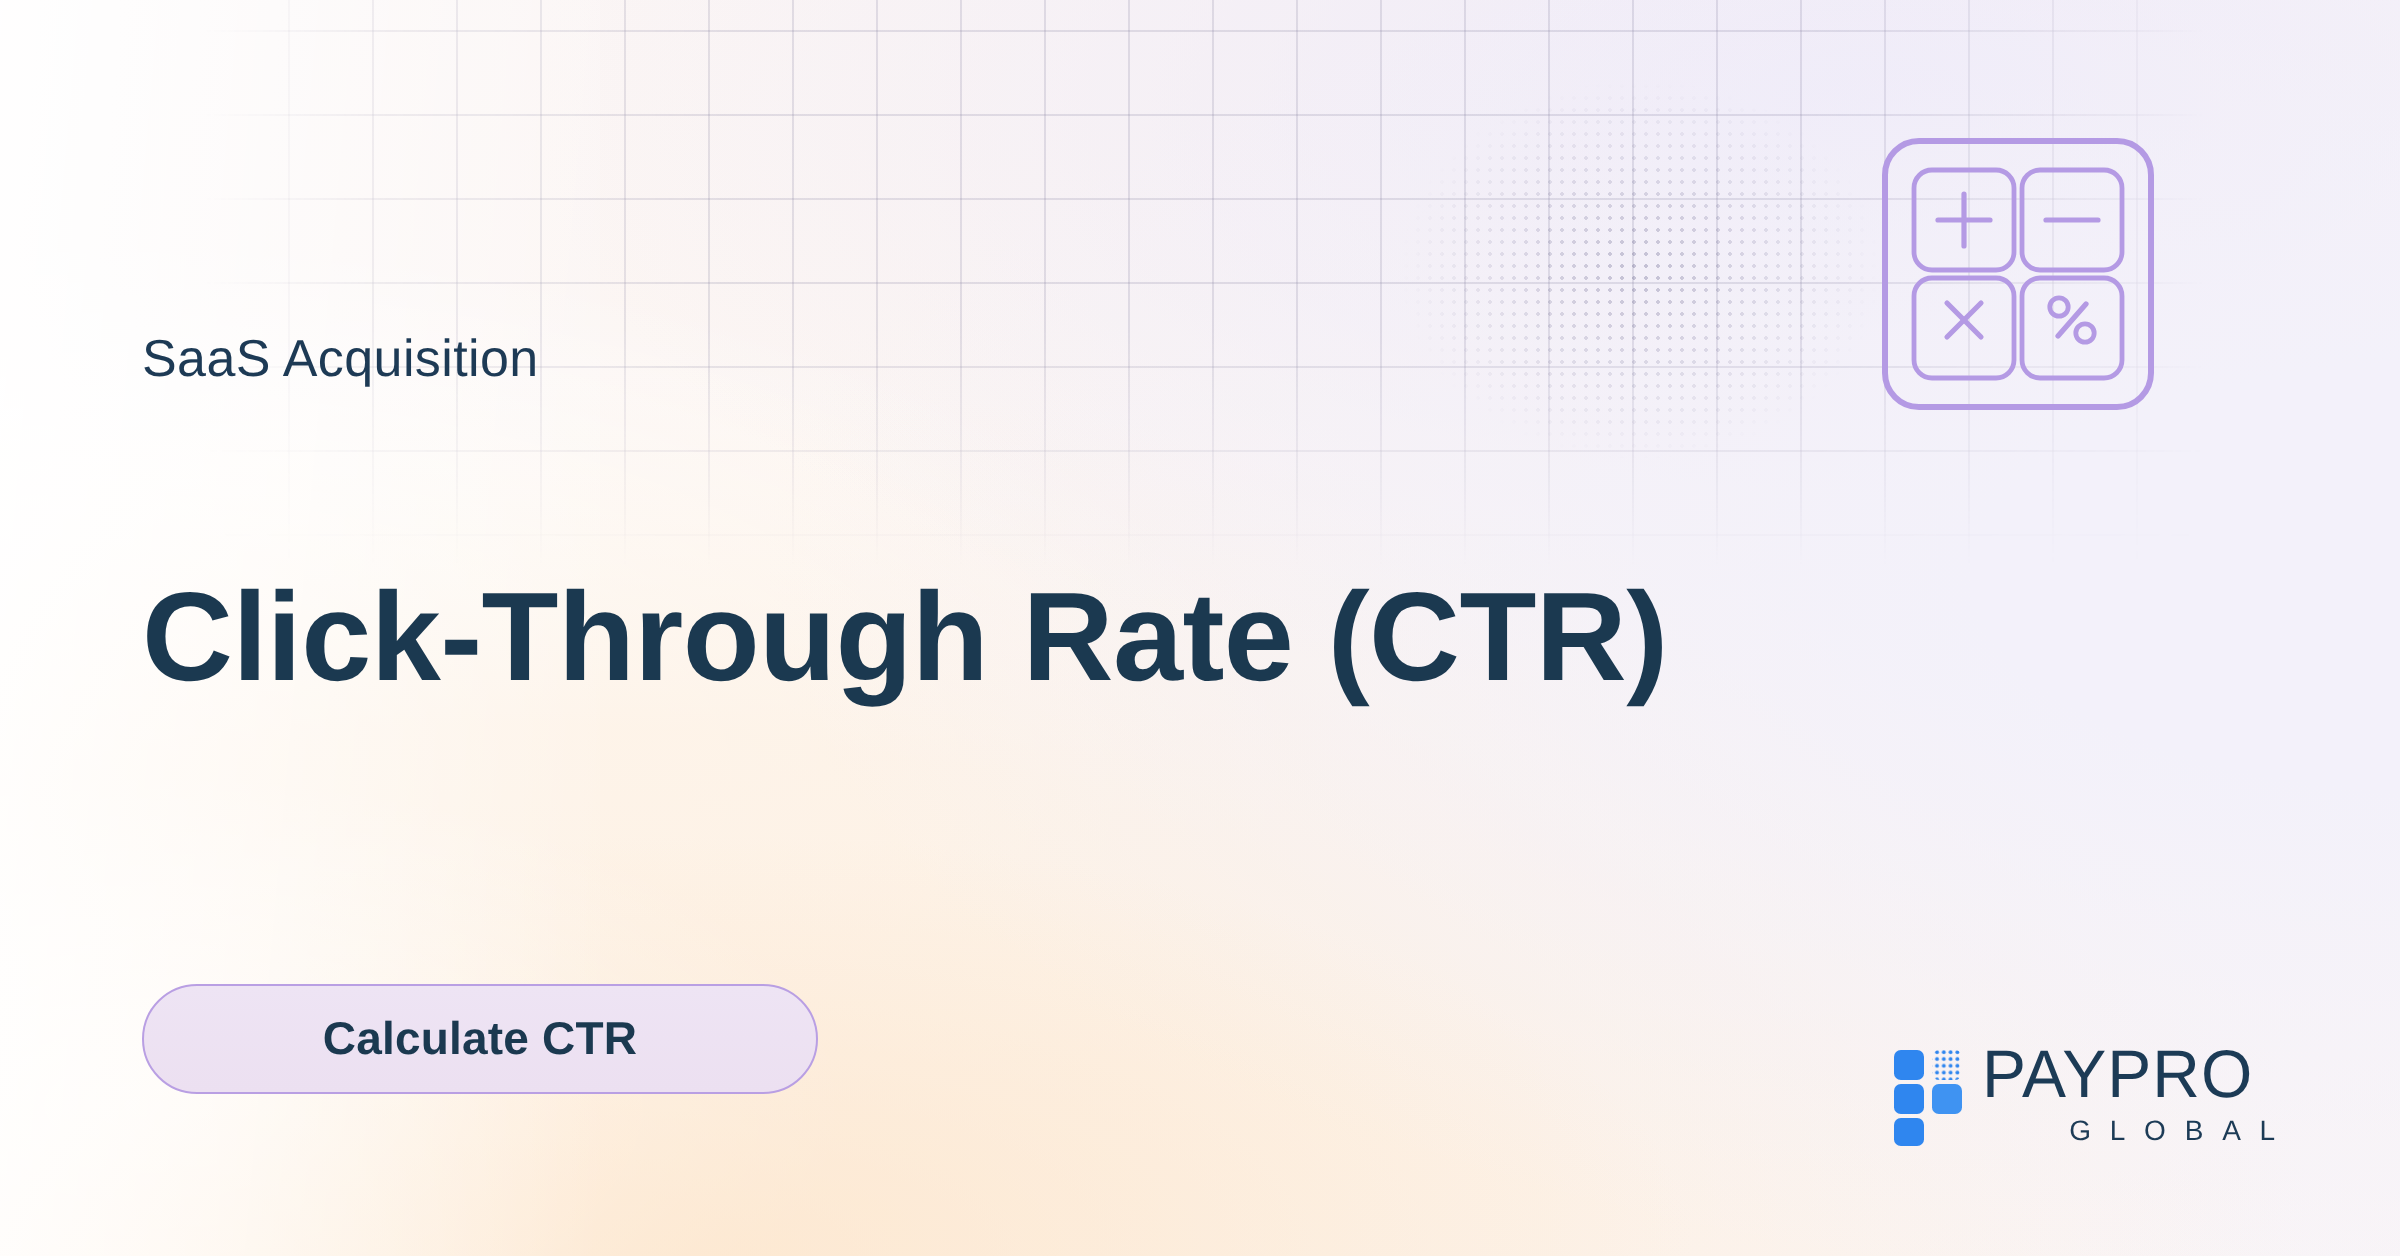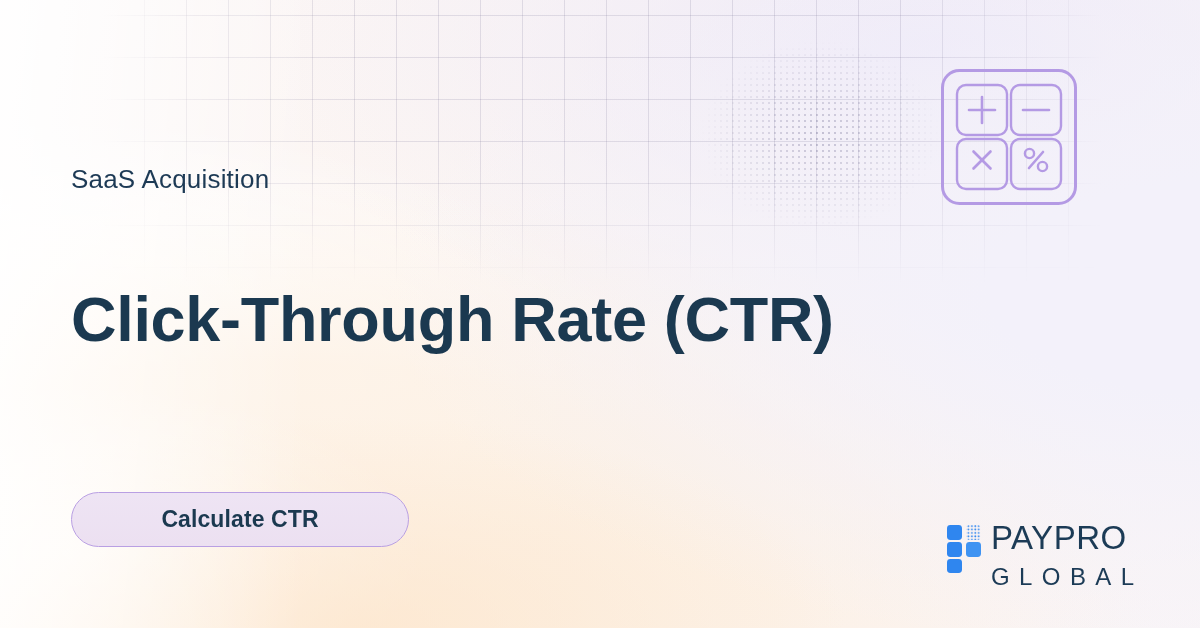--- a/index.html
+++ b/index.html
@@ -170,12 +170,13 @@
   }
   .logo-sub {
     display: block;
-    margin-top: 13px;
-    font-size: 24px;
+    margin-top: 1px;
+    font-size: 14px;
     font-weight: 400;
     line-height: 22px;
     letter-spacing: 9.4px;
     color: #1c3b56;
+    text-align: right;
   }
 </style>
 </head>

